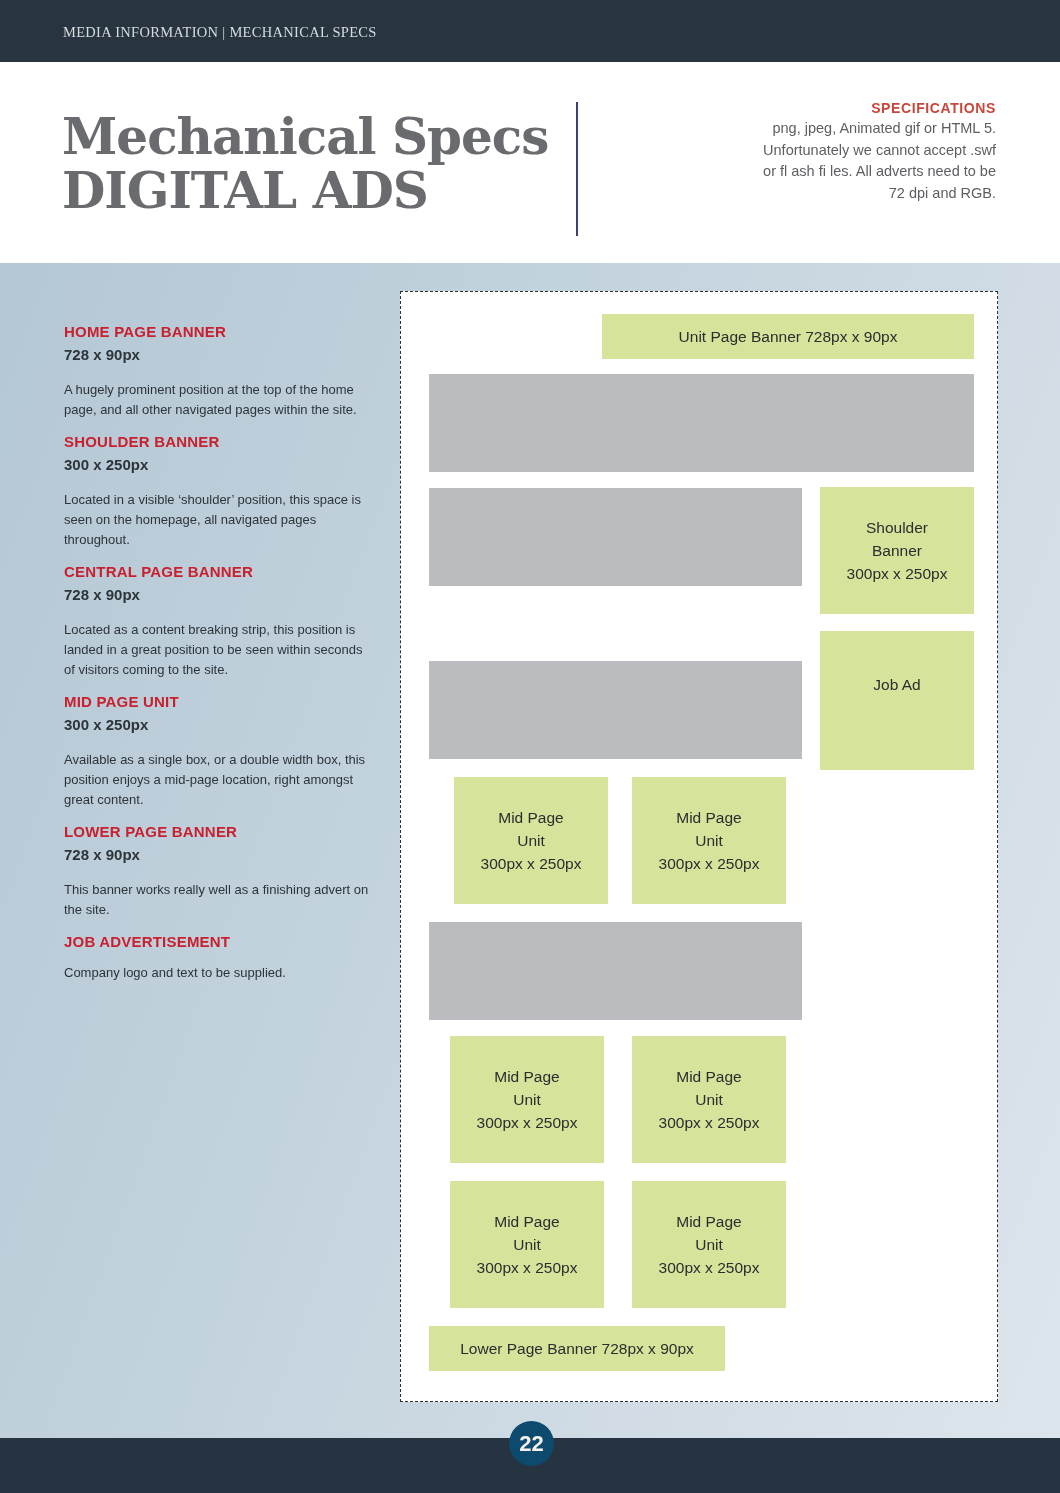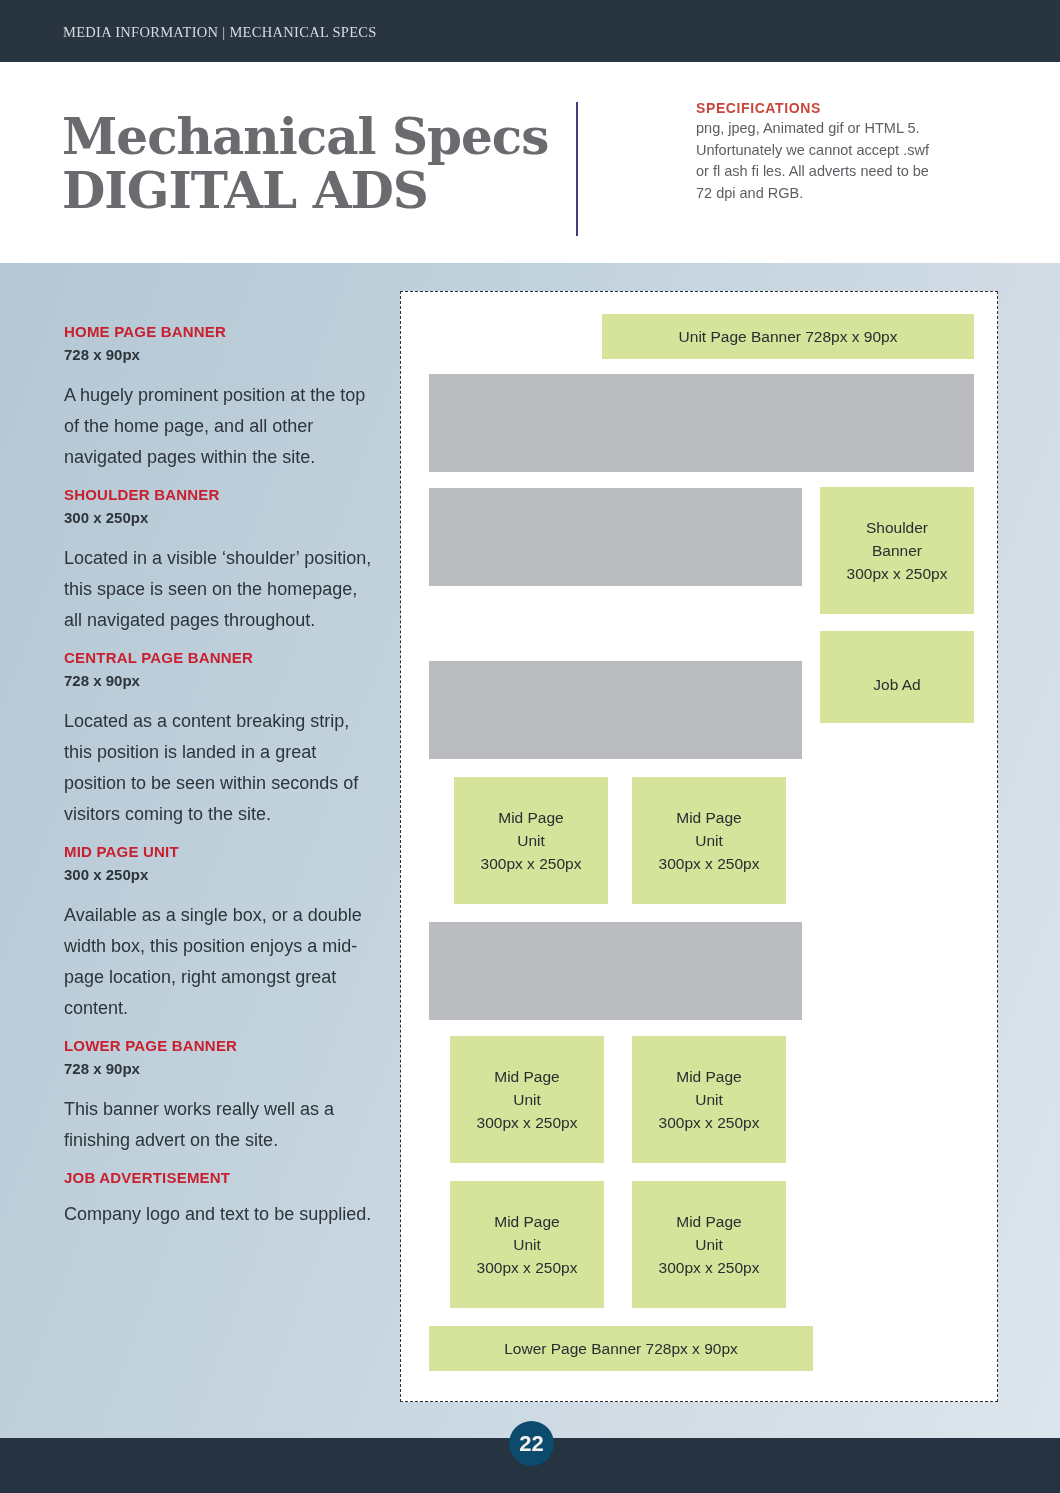--- a/index.html
+++ b/index.html
@@ -12,7 +12,7 @@
     .header { position: absolute; left: 0; top: 62px; width: 1060px; height: 201px; background: #ffffff; }
     .title { position: absolute; left: 62px; top: 48px; font-family: "DejaVu Serif", serif; font-weight: bold; color: #6a6b6e; font-size: 50px; line-height: 54px; letter-spacing: -1px; }
     .divider { position: absolute; left: 576px; top: 40px; width: 2px; height: 134px; background: #3d3f7a; }
-    .specs { position: absolute; right: 64px; top: 38px; width: 300px; text-align: left; }
+    .specs { position: absolute; right: 64px; top: 38px; width: 300px; text-align: right; }
     .specs-heading { color: #c8463a; font-weight: bold; font-size: 14px; letter-spacing: 0.6px; margin-bottom: 2px; }
     .specs-body { color: #5c5e62; font-size: 14.5px; line-height: 21.5px; }
 

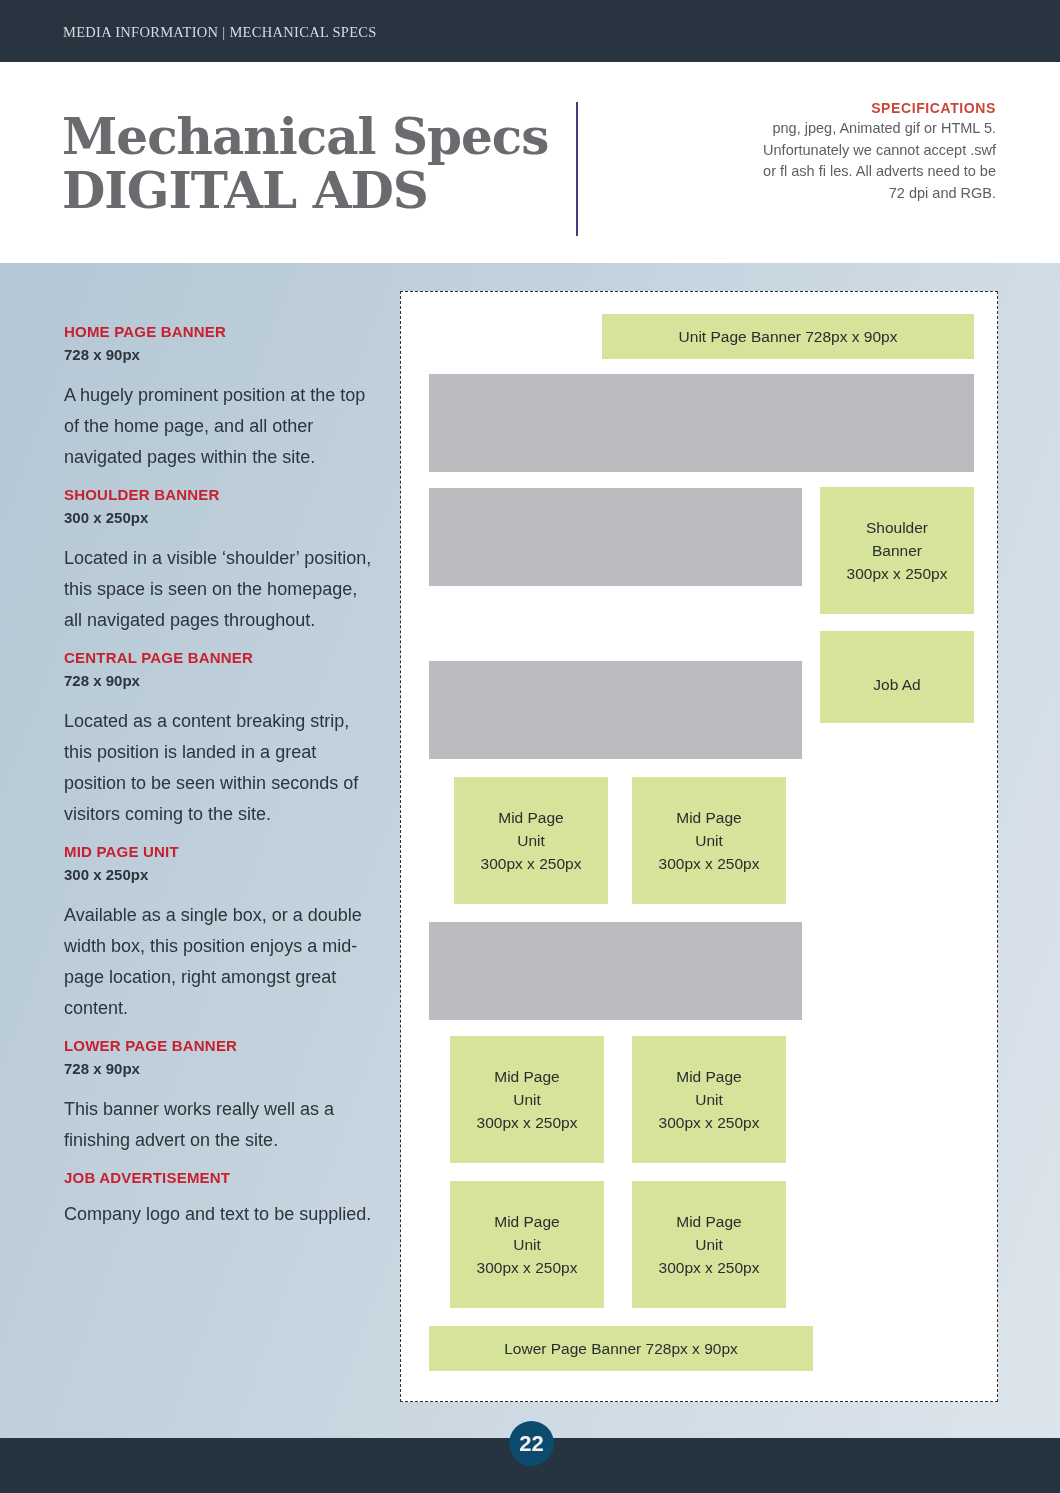--- a/index.html
+++ b/index.html
@@ -23,7 +23,7 @@
     .spec-item { margin-bottom: 11px; }
     .spec-title { color: #c8202e; font-weight: bold; font-size: 15px; letter-spacing: 0.2px; line-height: 22px; }
     .spec-size { color: #2d343a; font-weight: bold; font-size: 15px; line-height: 23px; }
-    .spec-desc { color: #2d343a; font-size: 18px; line-height: 31px; margin-top: 14px; }
+    .spec-desc { color: #2d343a; font-size: 13px; line-height: 20px; margin-top: 14px; }
 
     .mockup { position: absolute; left: 400px; top: 28px; width: 598px; height: 1111px; background: #ffffff; border: 1.5px dashed #2d2f33; }
     .blk { position: absolute; display: flex; align-items: center; justify-content: center; text-align: center; }

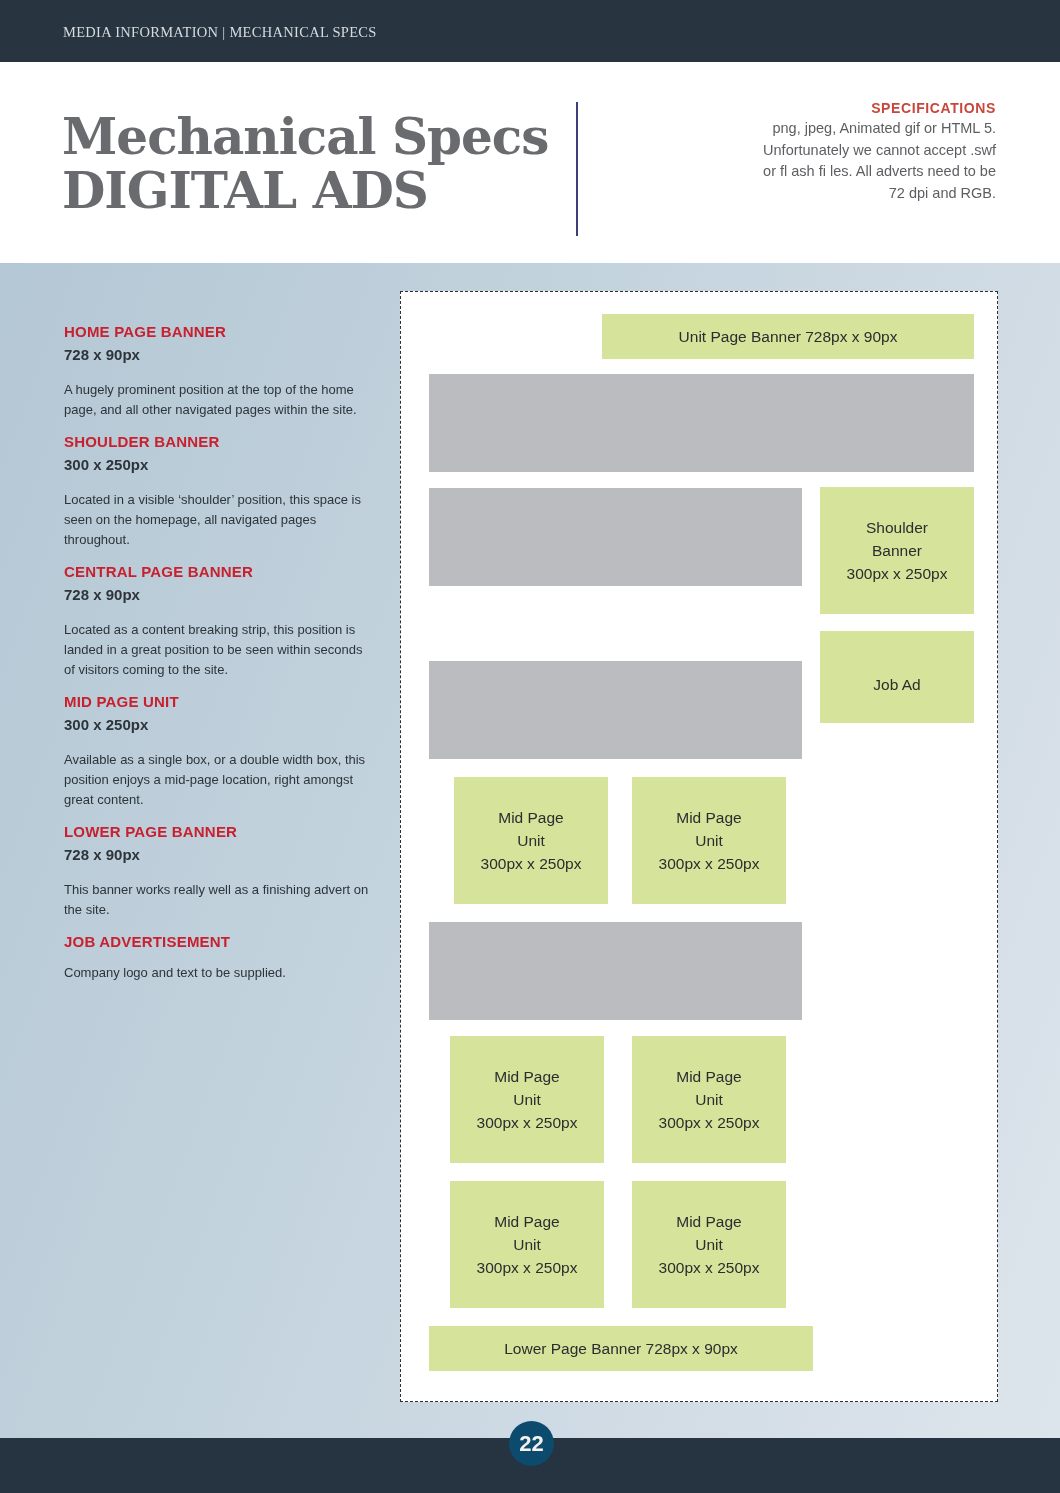--- a/index.html
+++ b/index.html
@@ -103,7 +103,7 @@
       </div>
     </div>
 
-    <div class="blk ad" style="left:419px;top:339px;width:154px;height:92px;align-items:flex-start;padding-top:42px;">Job Ad</div>
+    <div class="blk ad" style="left:419px;top:339px;width:154px;height:139px;align-items:flex-start;padding-top:42px;">Job Ad</div>
     <div class="blk content" style="left:28px;top:369px;width:373px;height:98px;"></div>
 
     <div class="blk ad" style="left:53px;top:485px;width:154px;height:127px;">

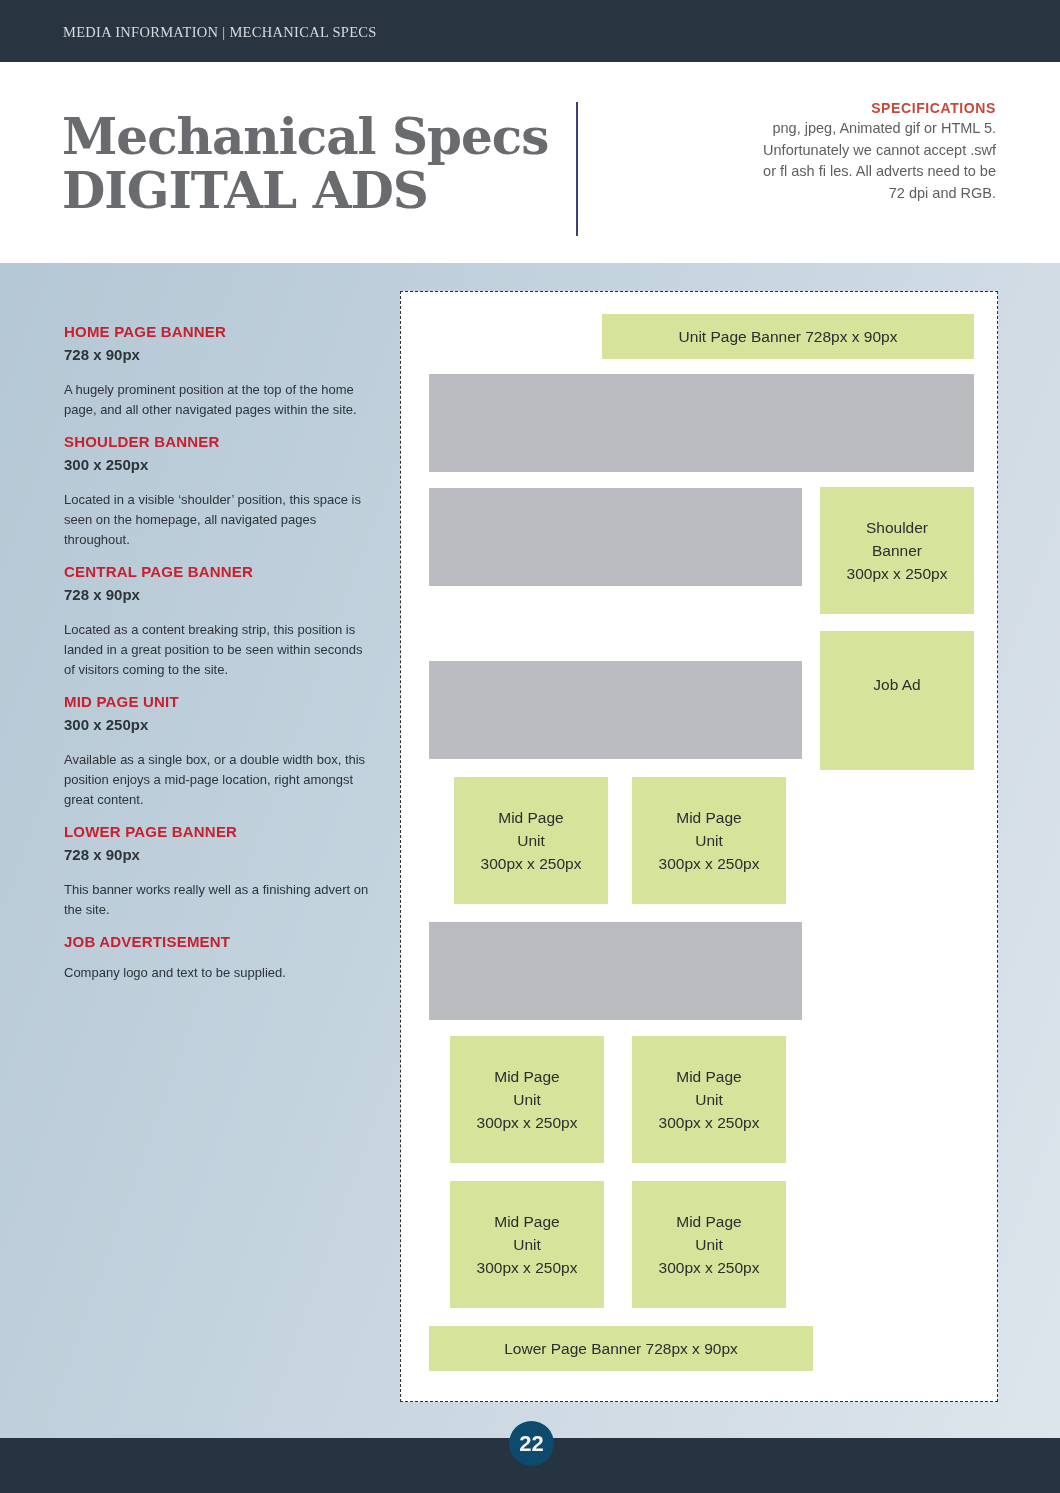--- a/index.html
+++ b/index.html
@@ -153,7 +153,7 @@
         </div>
     </div>
 
-    <div class="blk ad" style="left:28px;top:1034px;width:384px;height:45px;">Lower Page Banner 728px x 90px</div>
+    <div class="blk ad" style="left:28px;top:1034px;width:296px;height:45px;">Lower Page Banner 728px x 90px</div>
   </div>
 </div>
 

